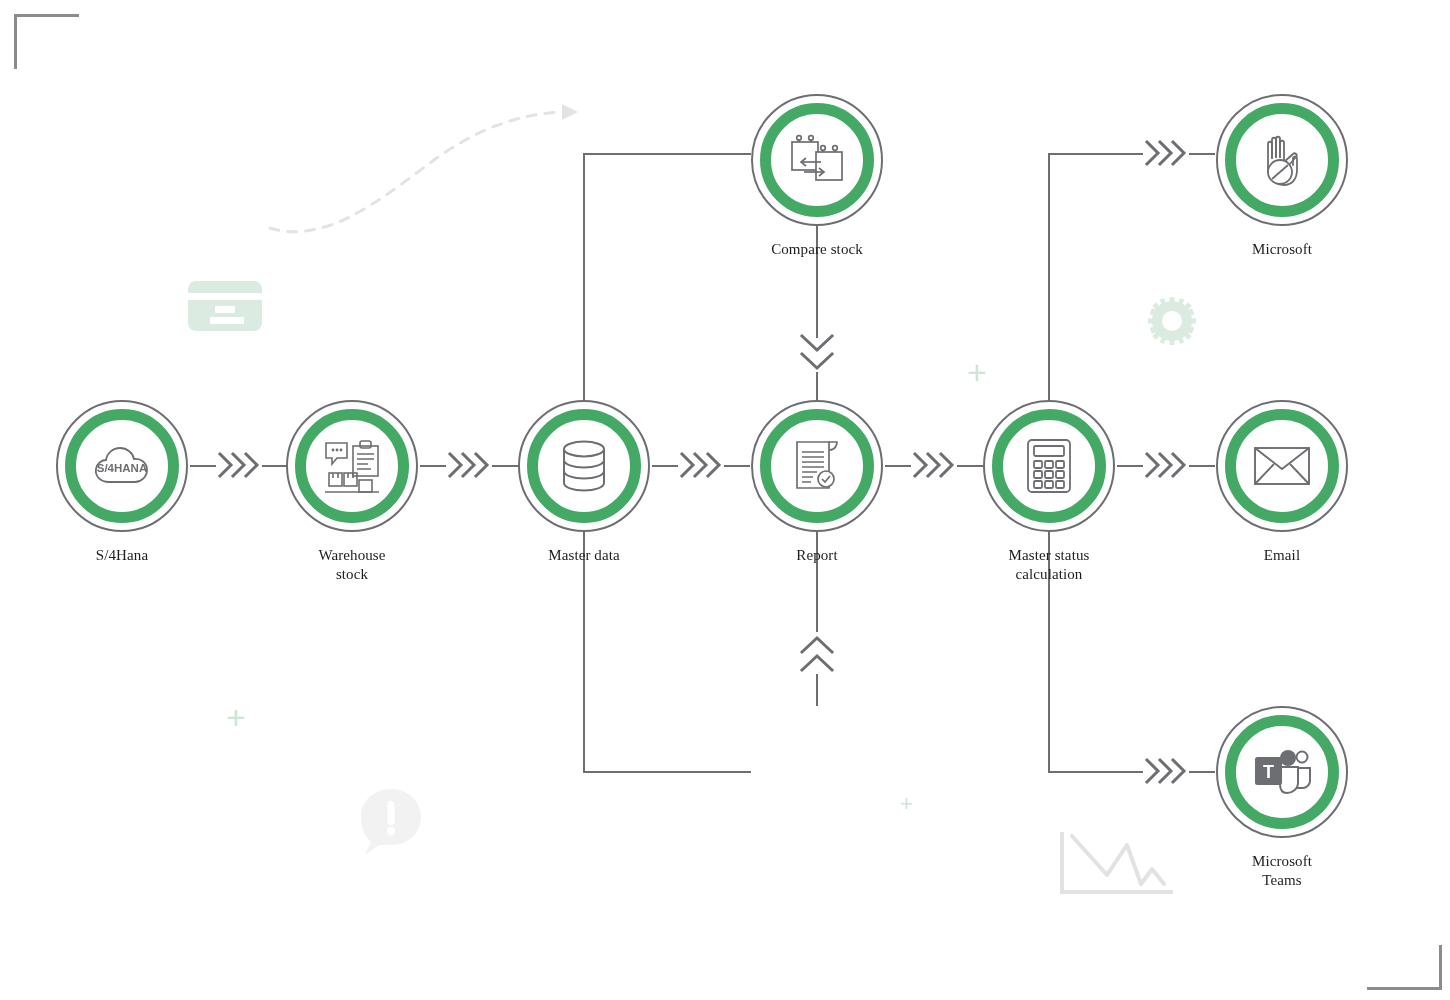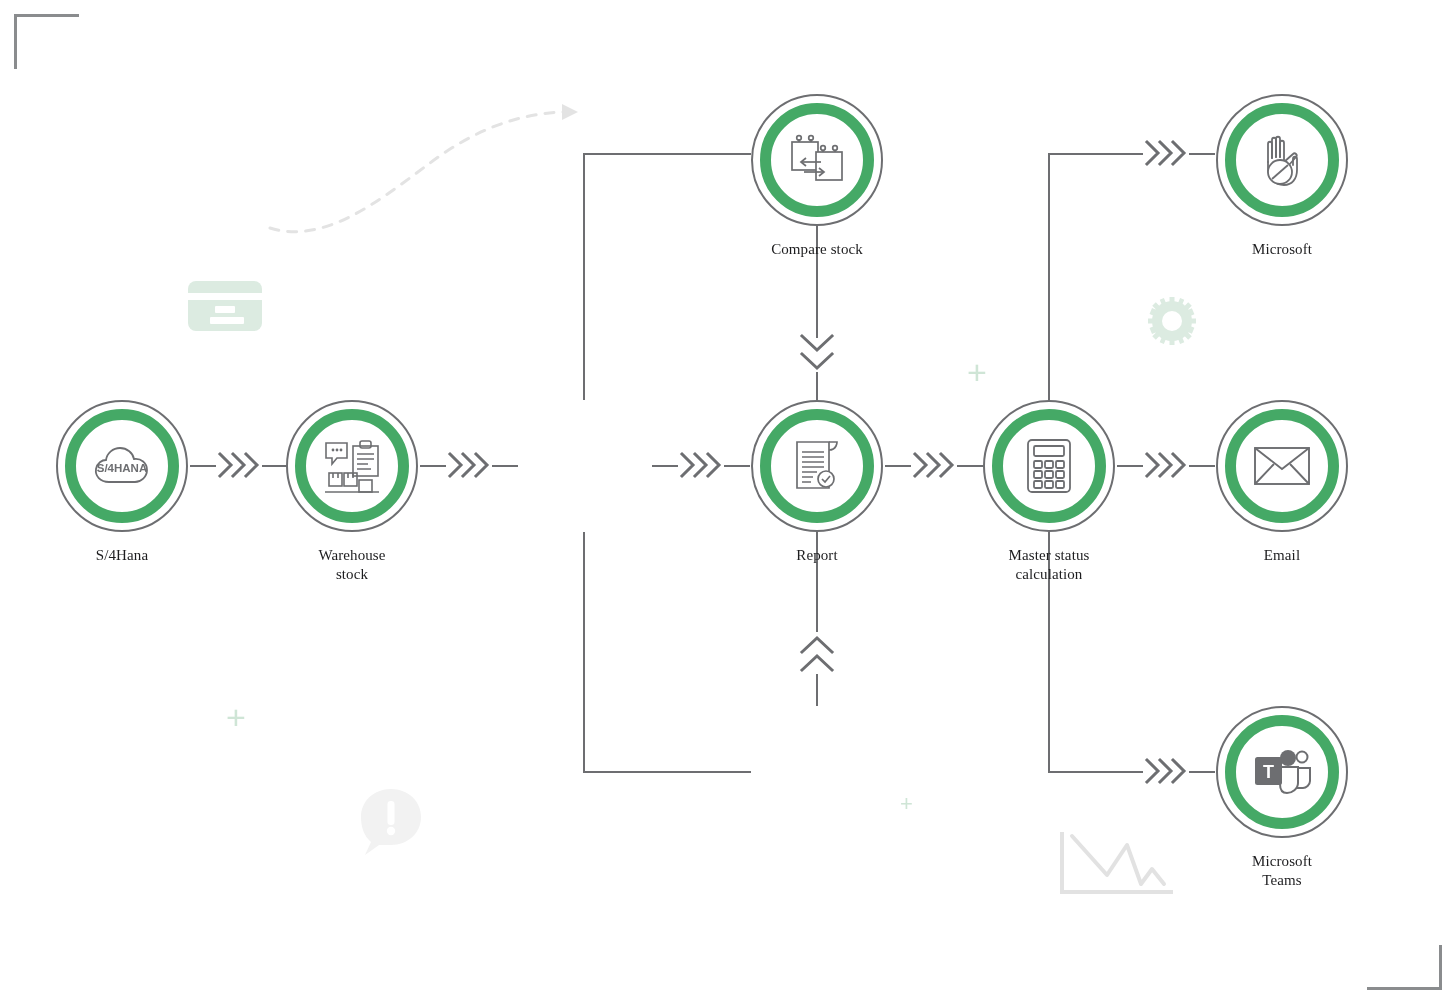--- a/index.html
+++ b/index.html
@@ -291,6 +291,21 @@
 stock</div>
   </div>
 
+  <div class="node" style="left:518px; top:400px;">
+    <div class="node-ring">
+      <div class="node-icon">
+        <svg width="48" height="54" viewBox="0 0 48 54">
+          <g fill="none" stroke="#6d6e71" stroke-width="2">
+            <ellipse cx="24" cy="10" rx="20" ry="7.5"></ellipse>
+            <path d="M4,10 L4,44 C4,48.2 13,51.5 24,51.5 C35,51.5 44,48.2 44,44 L44,10"></path>
+            <path d="M4,21 C4,25.2 13,28.5 24,28.5 C35,28.5 44,25.2 44,21"></path>
+            <path d="M4,32 C4,36.2 13,39.5 24,39.5 C35,39.5 44,36.2 44,32"></path>
+          </g>
+        </svg>
+      </div>
+    </div>
+    <div class="node-label">Master data</div>
+  </div>
 
   <div class="node" style="left:751px; top:94px;">
     <div class="node-ring">

